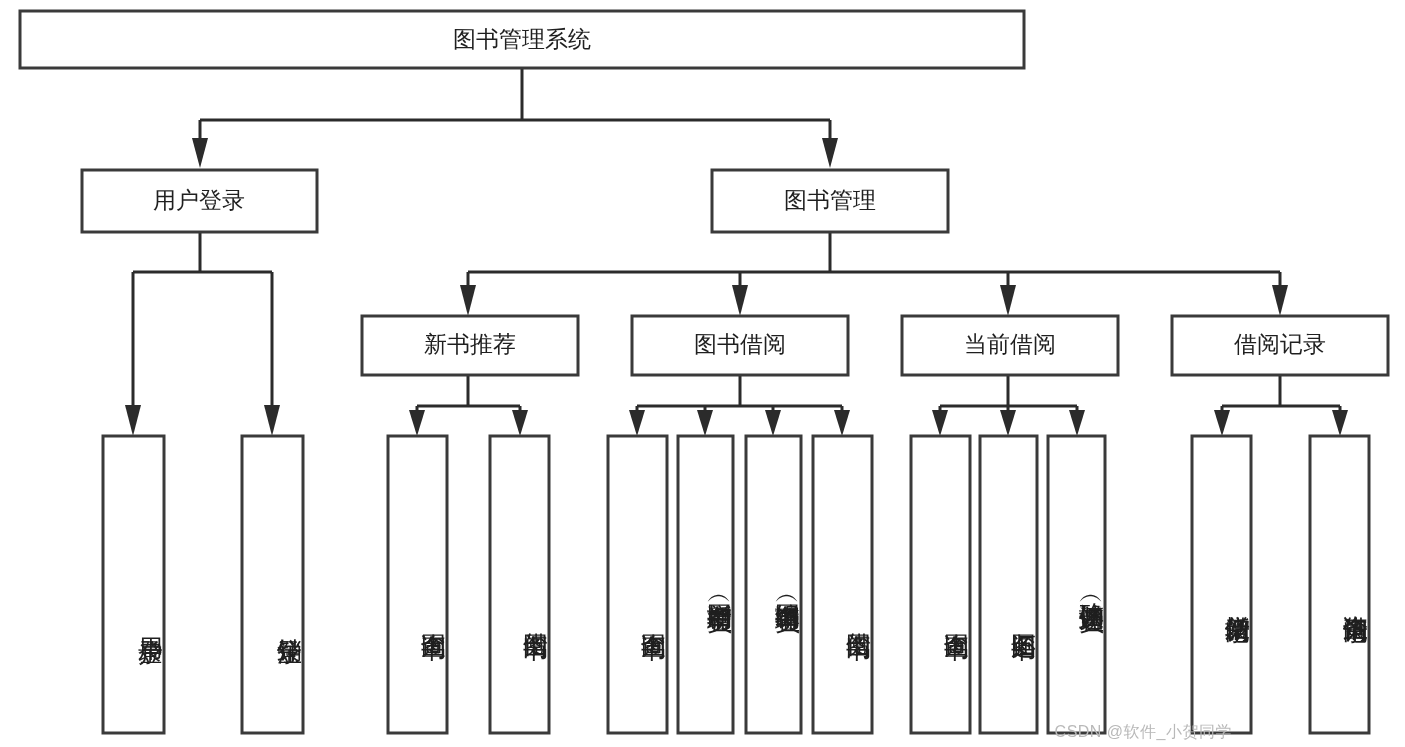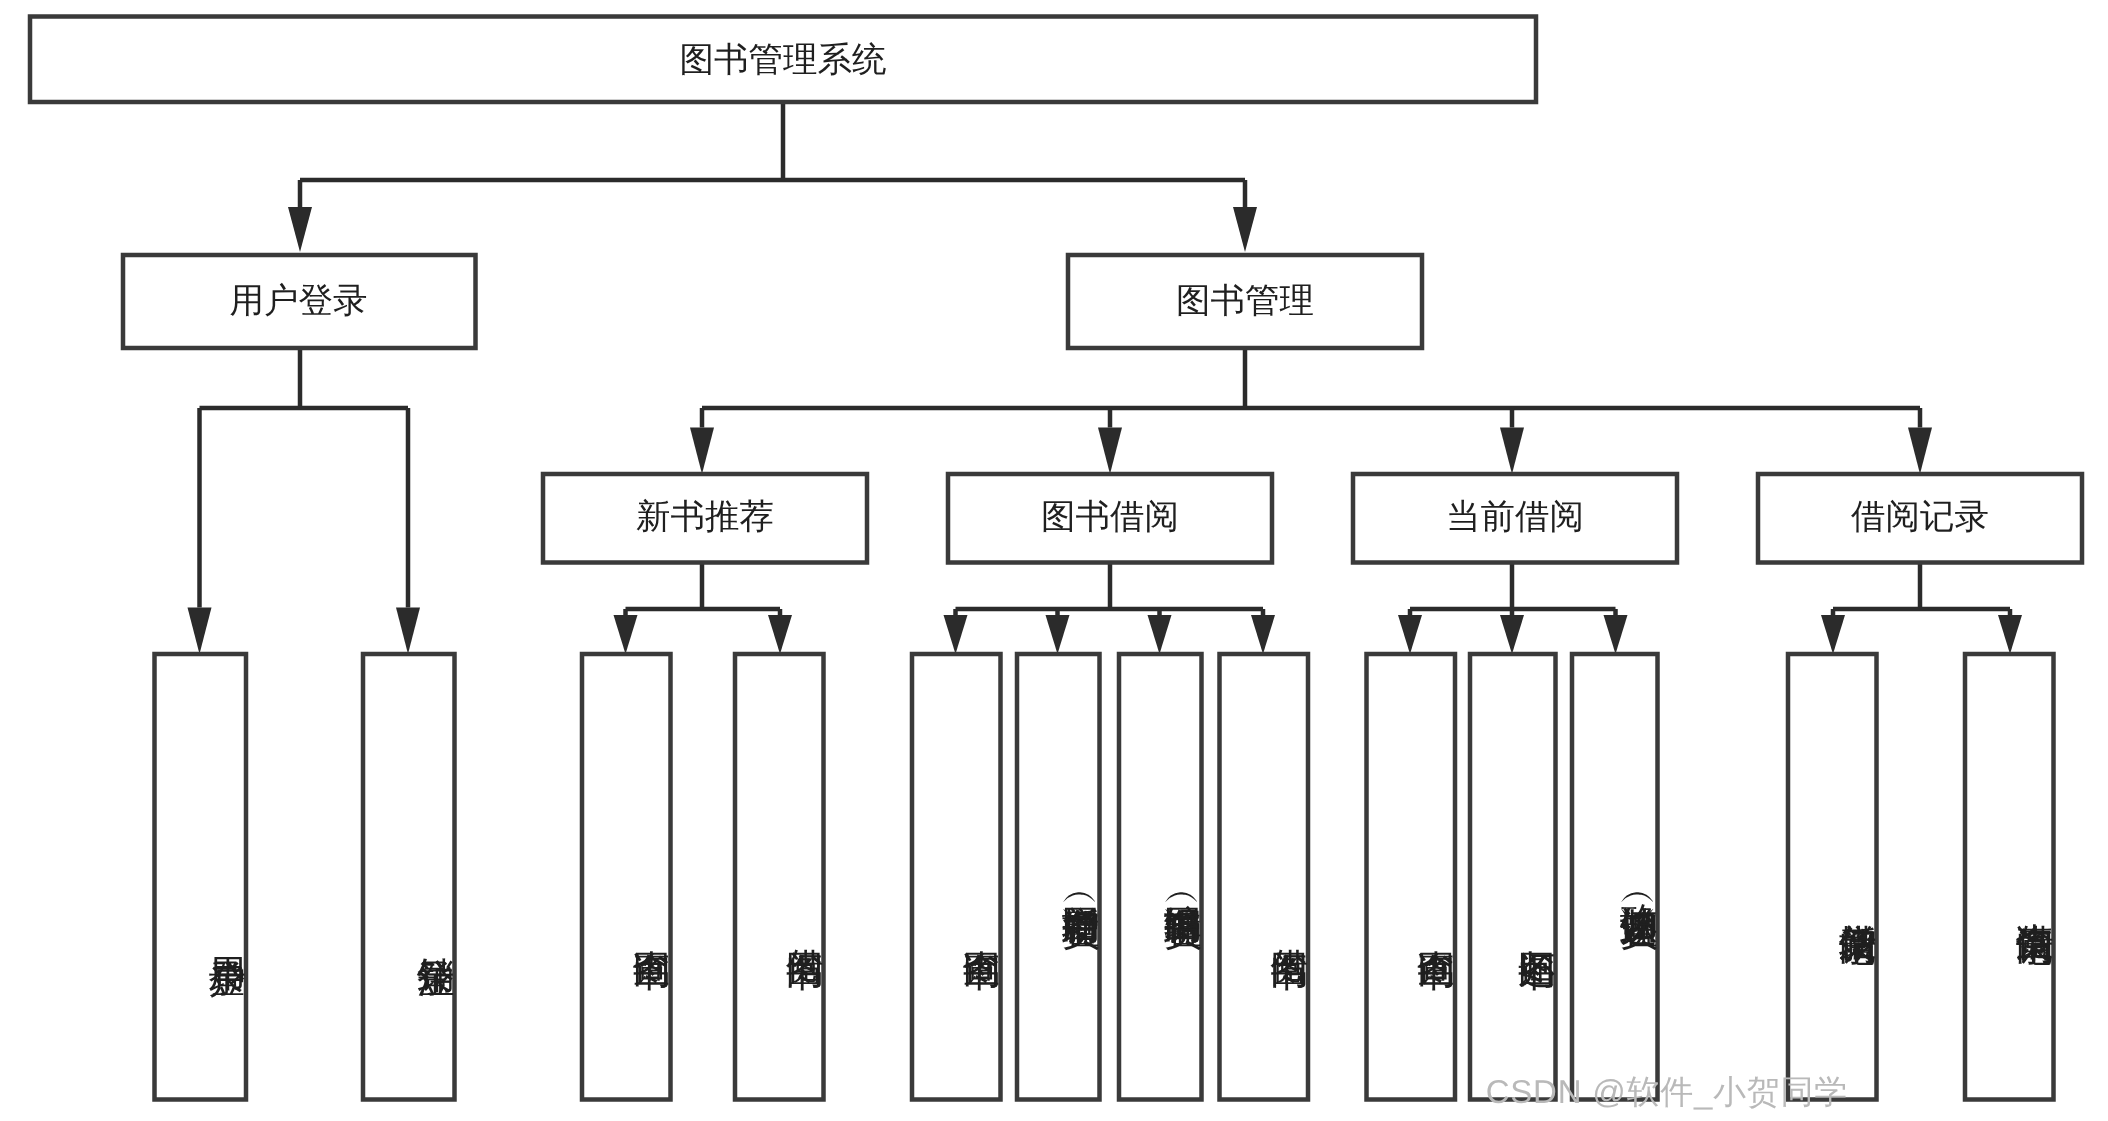--- a/index.html
+++ b/index.html
@@ -71,7 +71,7 @@
     right: 8px;
     bottom: 4px;
     font-family: "Liberation Sans", "DejaVu Sans", sans-serif;
-    font-size: 22px;
+    font-size: 16px;
     color: #b9b9b9;
     letter-spacing: 0.5px;
     white-space: nowrap;

